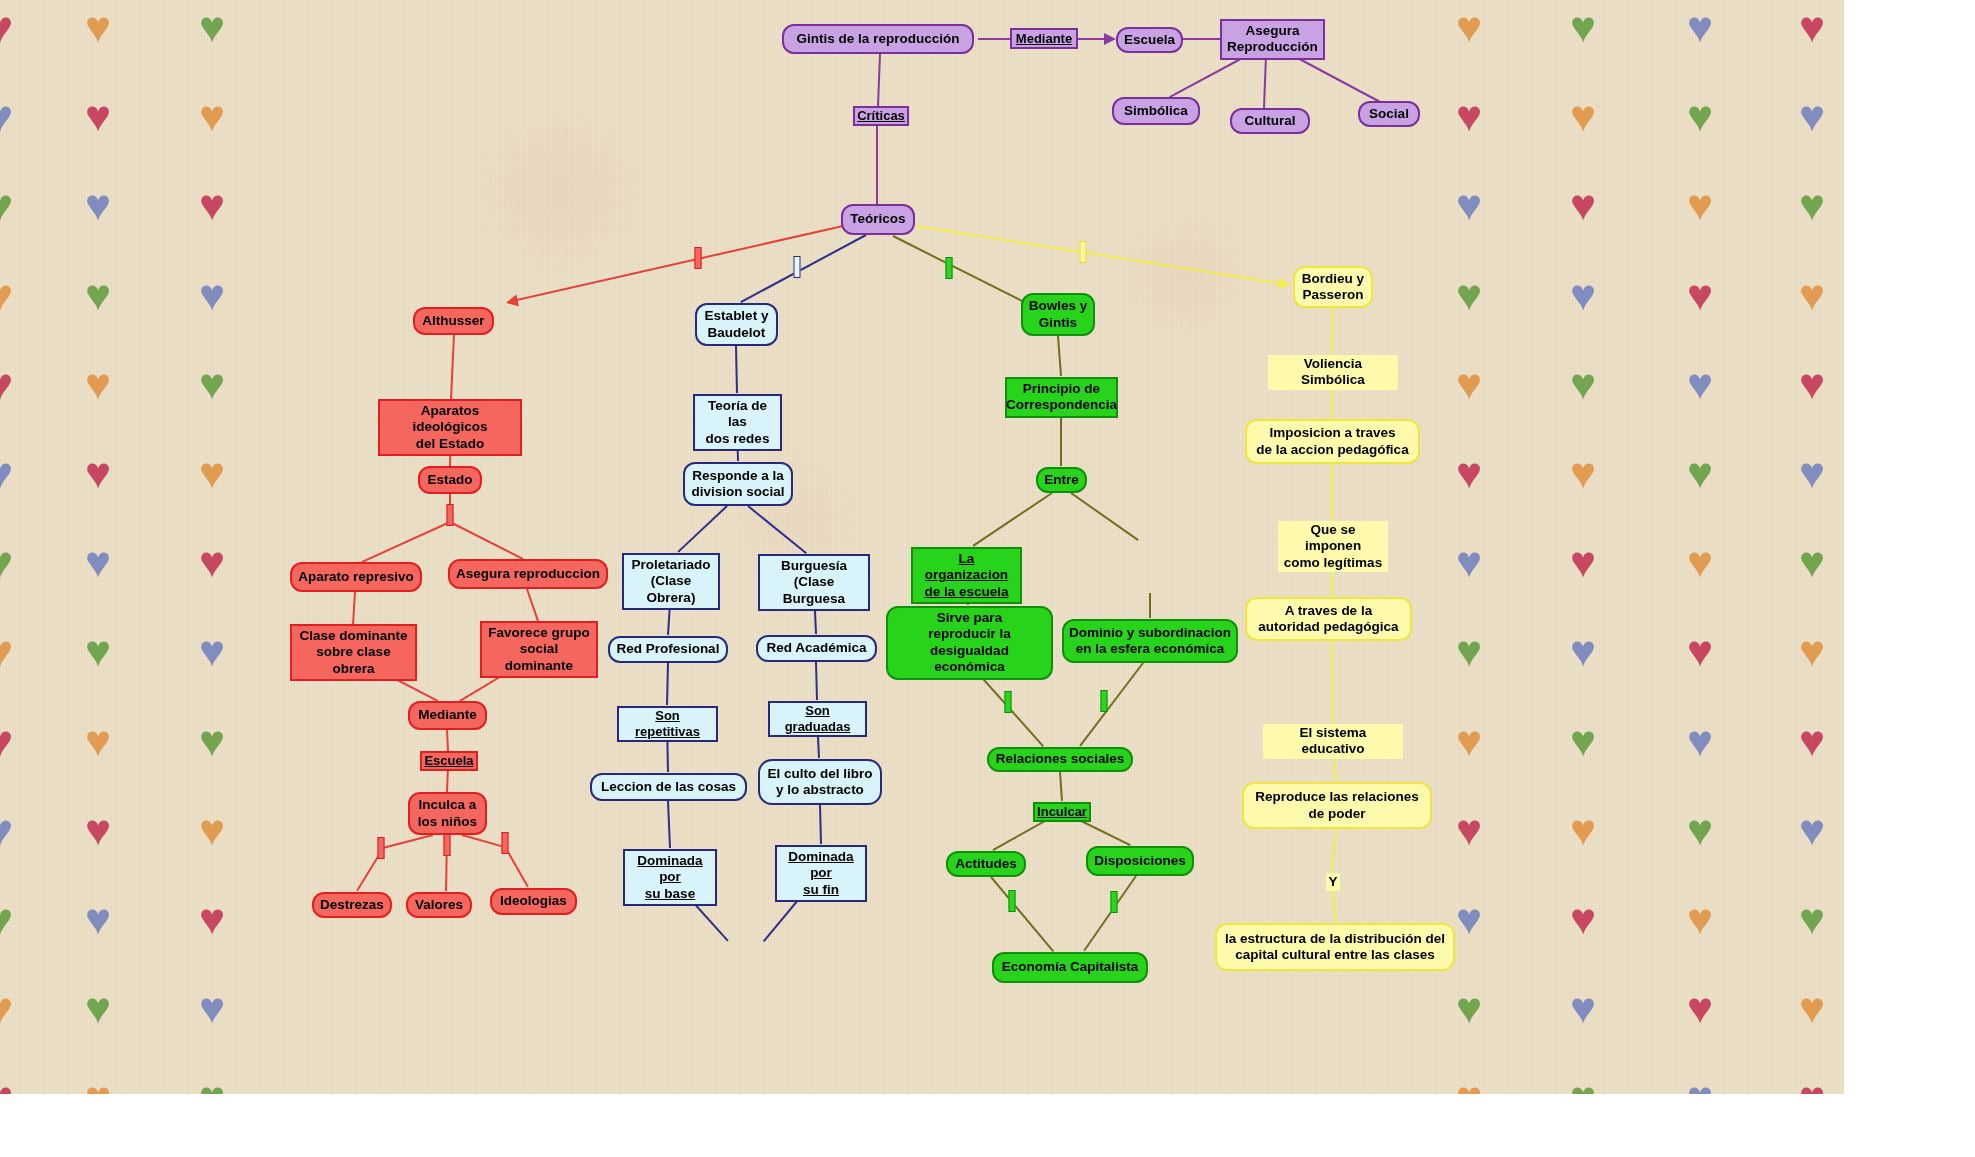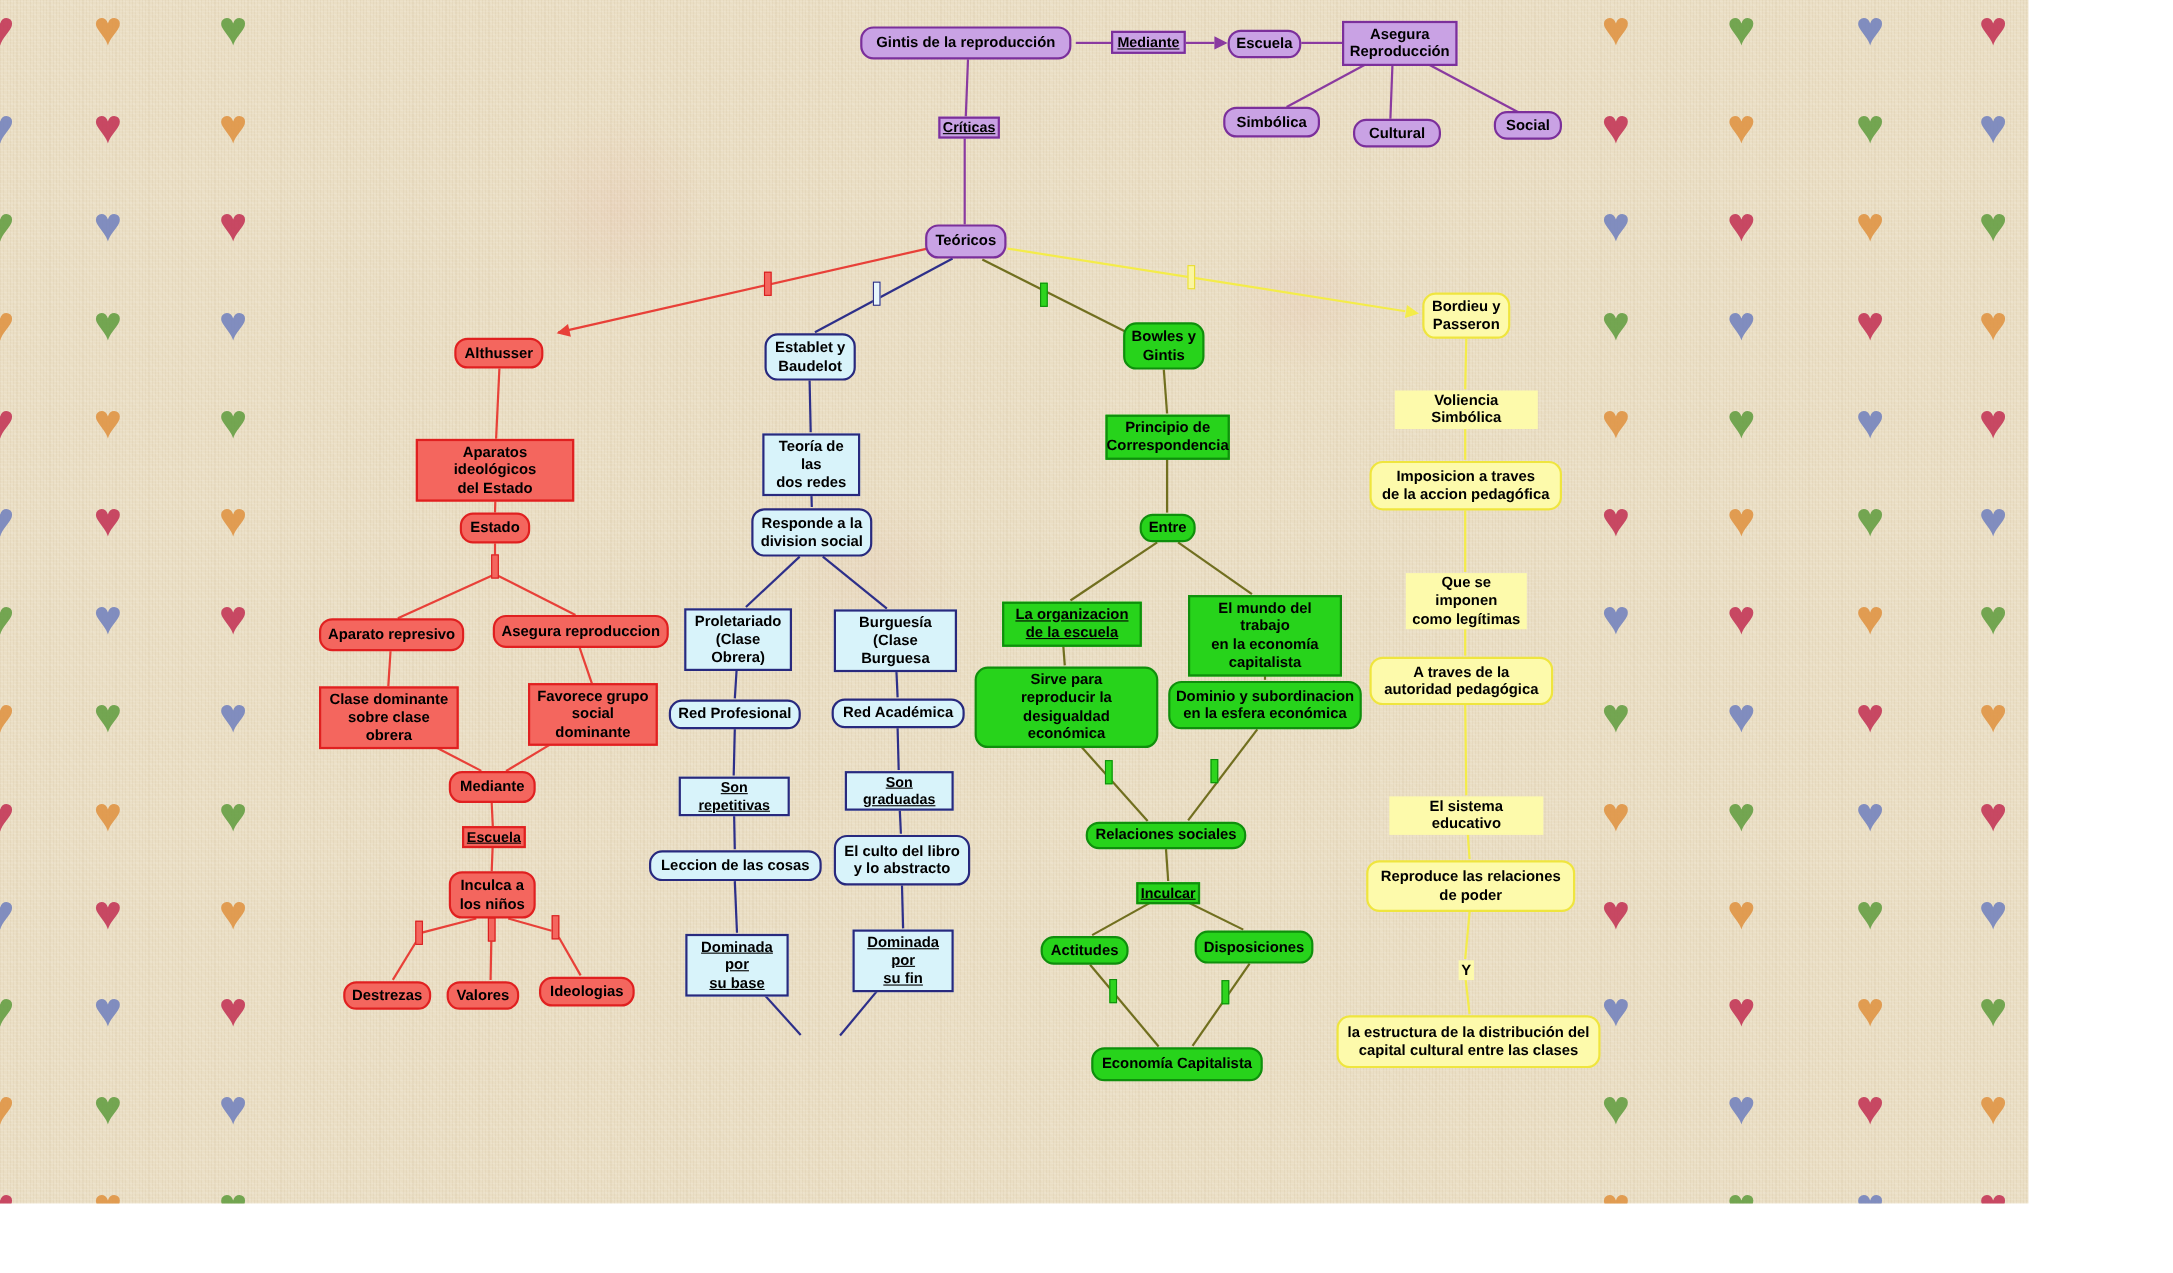--- a/index.html
+++ b/index.html
@@ -273,7 +273,7 @@
       <div class="node n-green shape-rect" style="left: 1005px; top: 377px; width: 113px; min-height: 31px;">Principio de
 Correspondencia</div>
       <div class="node n-green shape-round" style="left: 1036px; top: 467px; width: 51px; min-height: 26px;">Entre</div>
-      <div class="node n-green shape-rect underline" style="left: 911px; top: 547px; width: 127px; min-height: 32px;">La organizacion
+      <div class="node n-green shape-rect underline" style="left: 911px; top: 547px; width: 111px; min-height: 32px;">La organizacion
 de la escuela</div>
       <div class="node n-green shape-rect" style="left: 1080px; top: 541px; width: 140px; min-height: 52px;">El mundo del trabajo
 en la economía

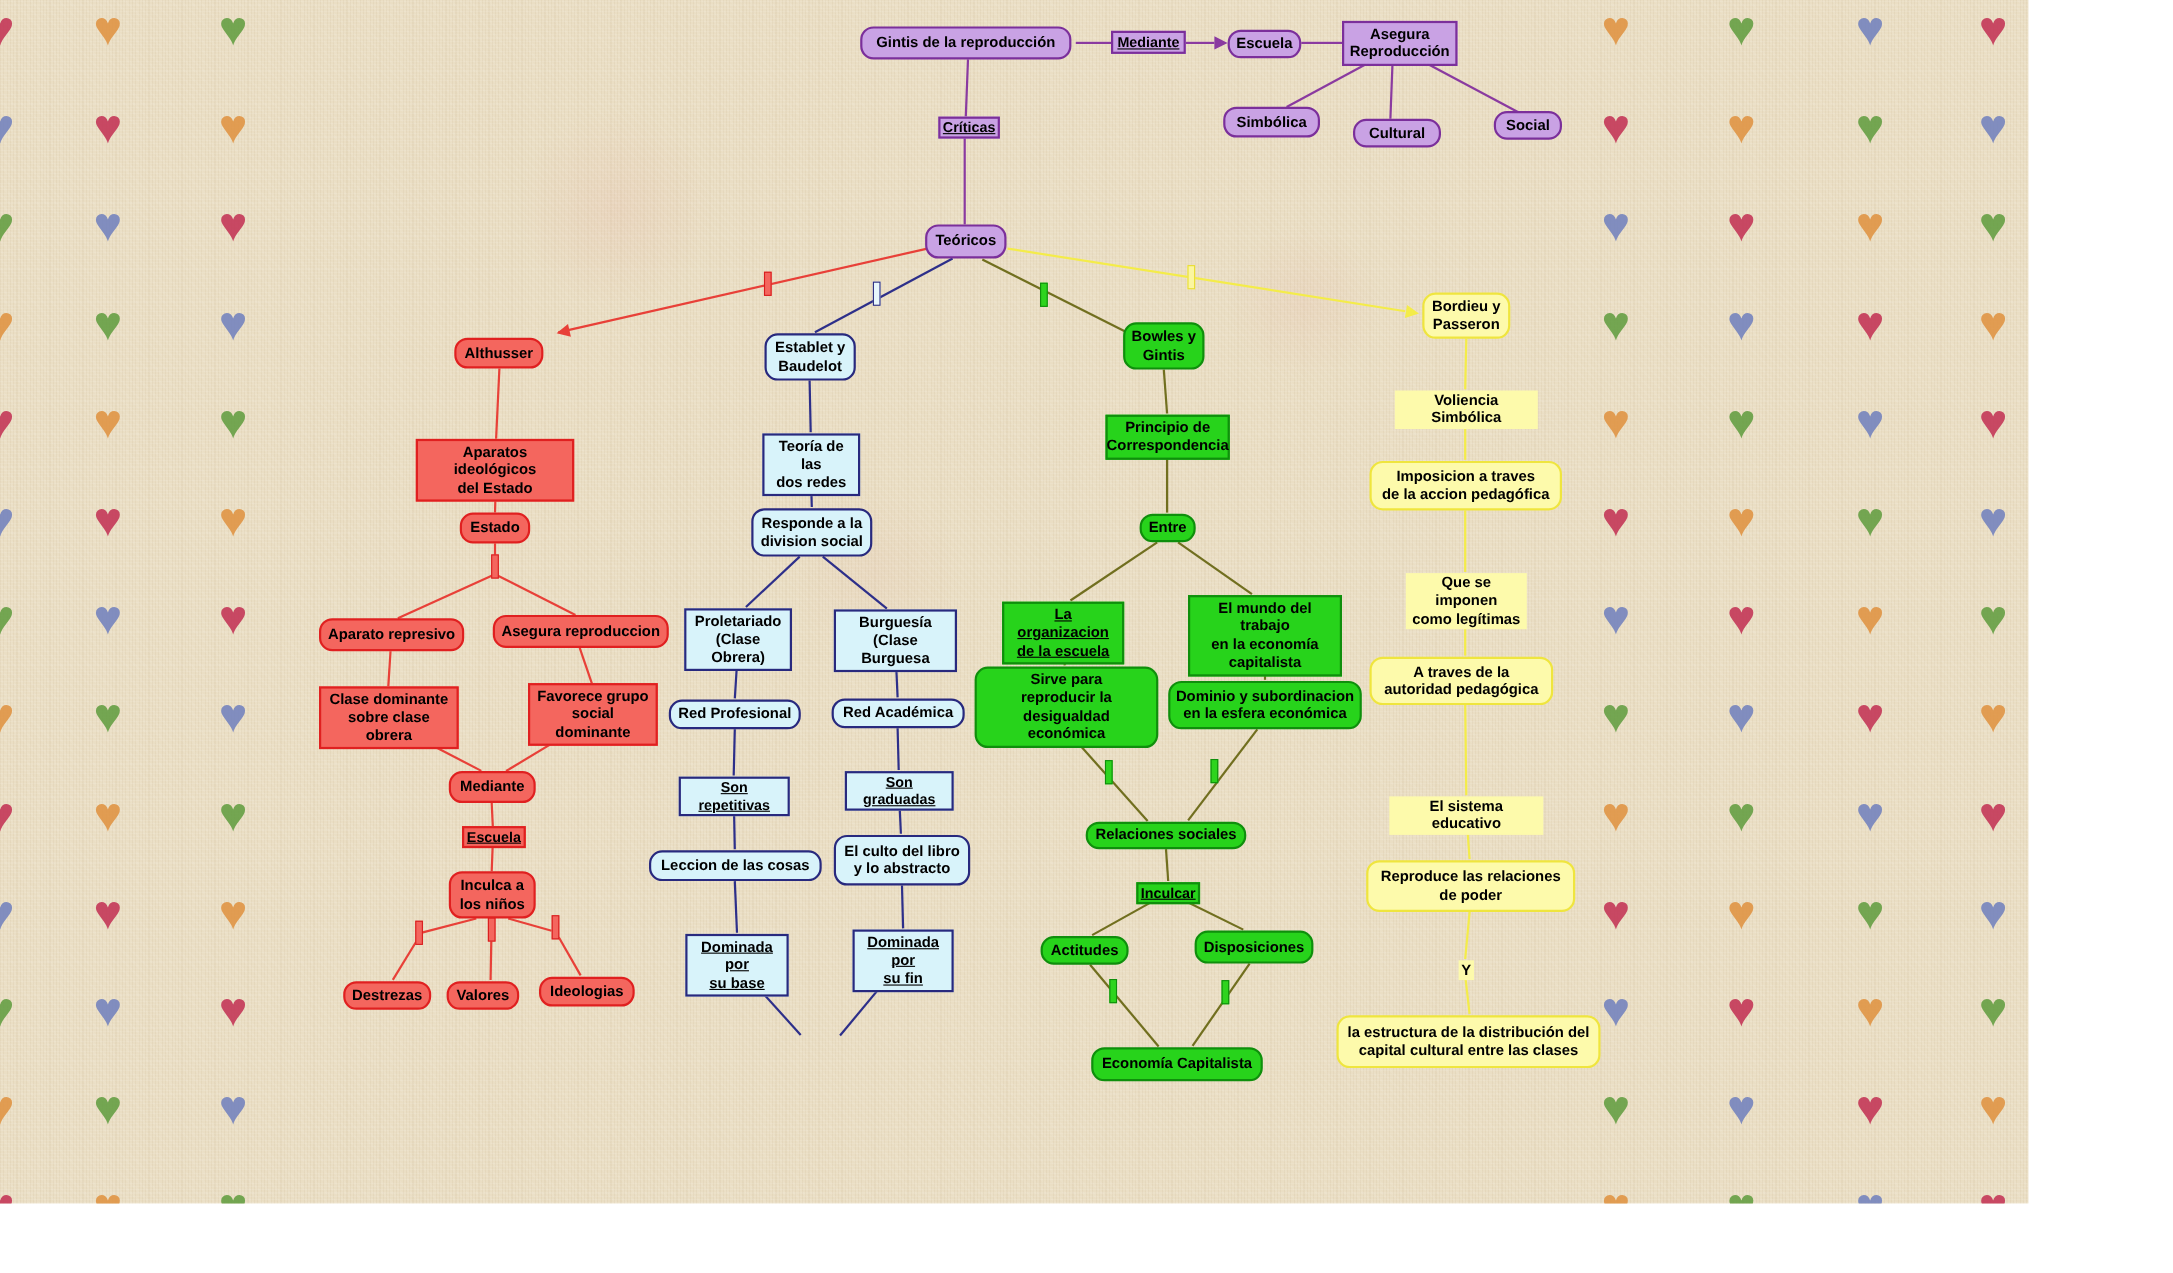--- a/index.html
+++ b/index.html
@@ -275,9 +275,6 @@
       <div class="node n-green shape-round" style="left: 1036px; top: 467px; width: 51px; min-height: 26px;">Entre</div>
       <div class="node n-green shape-rect underline" style="left: 911px; top: 547px; width: 111px; min-height: 32px;">La organizacion
 de la escuela</div>
-      <div class="node n-green shape-rect" style="left: 1080px; top: 541px; width: 140px; min-height: 52px;">El mundo del trabajo
-en la economía
-capitalista</div>
       <div class="node n-green shape-round" style="left: 886px; top: 606px; width: 167px; min-height: 65px;">Sirve para
 reproducir la
 desigualdad económica</div>

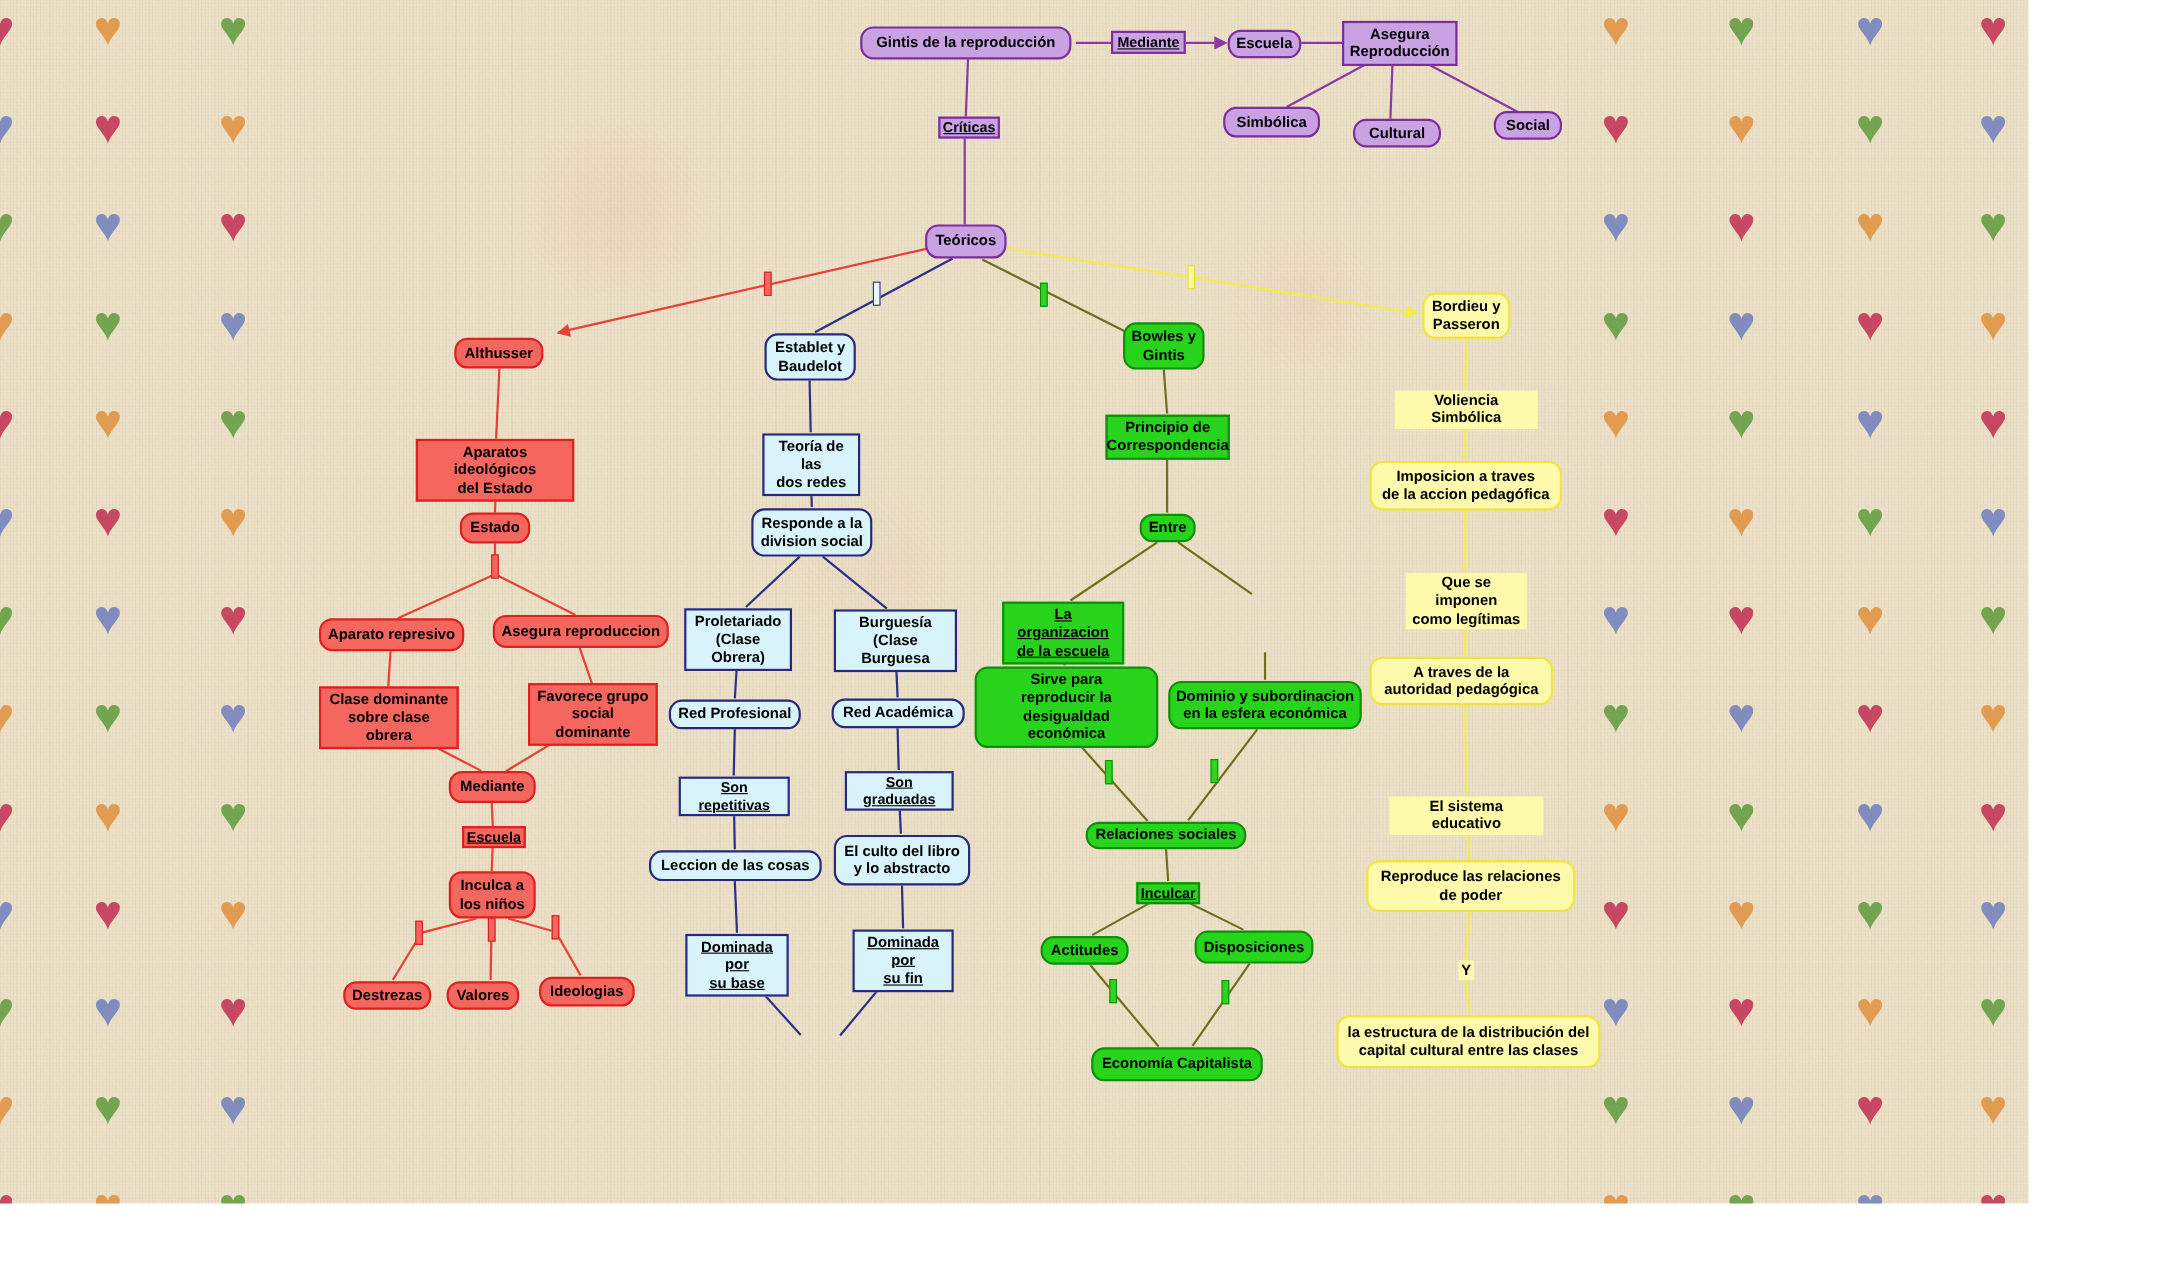--- a/index.html
+++ b/index.html
@@ -262,7 +262,7 @@
       <div class="node n-blue shape-label underline" style="left: 617px; top: 706px; width: 101px; min-height: 15px;">Son repetitivas</div>
       <div class="node n-blue shape-label underline" style="left: 768px; top: 701px; width: 99px; min-height: 14px;">Son graduadas</div>
       <div class="node n-blue shape-round" style="left: 590px; top: 773px; width: 157px; min-height: 28px;">Leccion de las cosas</div>
-      <div class="node n-blue shape-round" style="left: 758px; top: 759px; width: 124px; min-height: 46px;">El culto del libro
+      <div class="node n-blue shape-round" style="left: 758px; top: 759px; width: 124px; min-height: 46px; border-radius: 14px;">El culto del libro
 y lo abstracto</div>
       <div class="node n-blue shape-rect underline" style="left: 623px; top: 849px; width: 94px; min-height: 31px;">Dominada por
 su base</div>

